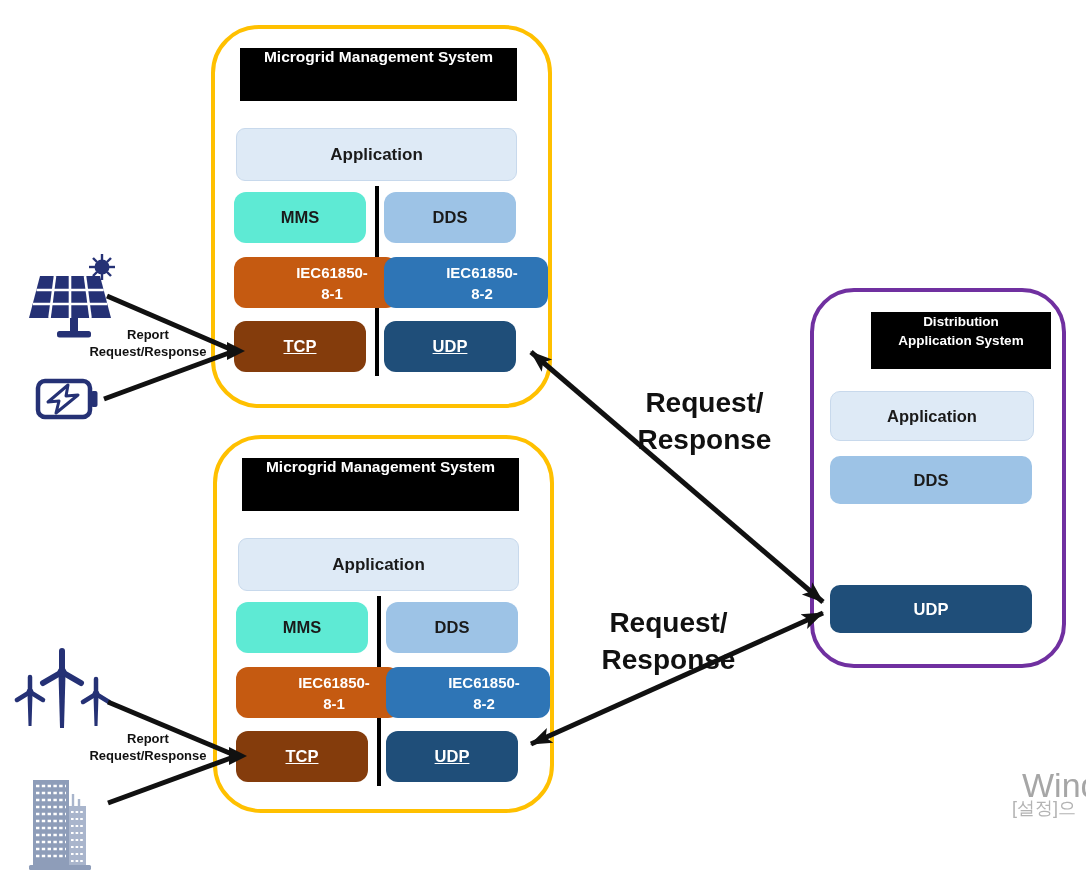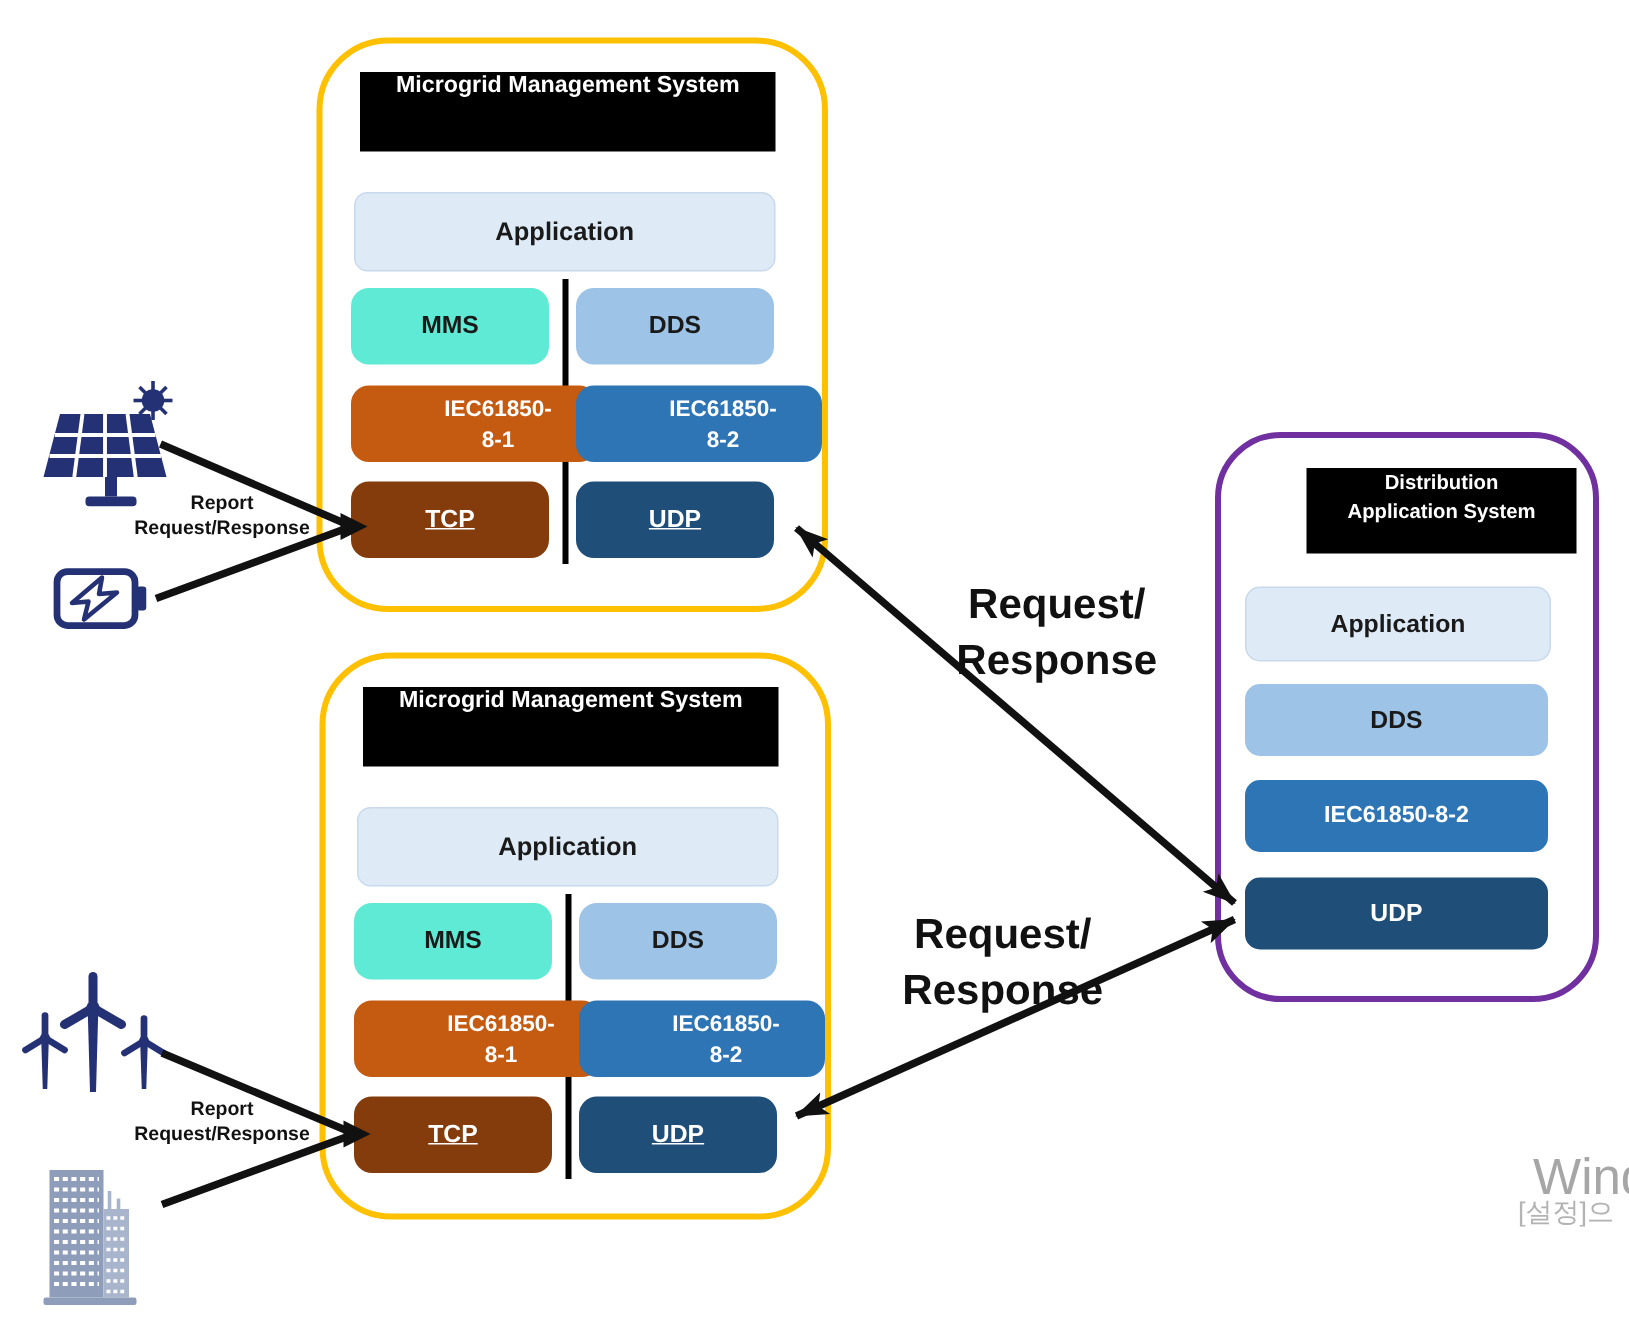--- a/index.html
+++ b/index.html
@@ -113,7 +113,6 @@
     </div>
     <div class="block dms-block d-app">Application</div>
     <div class="block dms-block d-dds">DDS</div>
-    <div class="block dms-block d-iec">IEC61850-8-2</div>
     <div class="block dms-block d-udp">UDP</div>
   </div>
 

